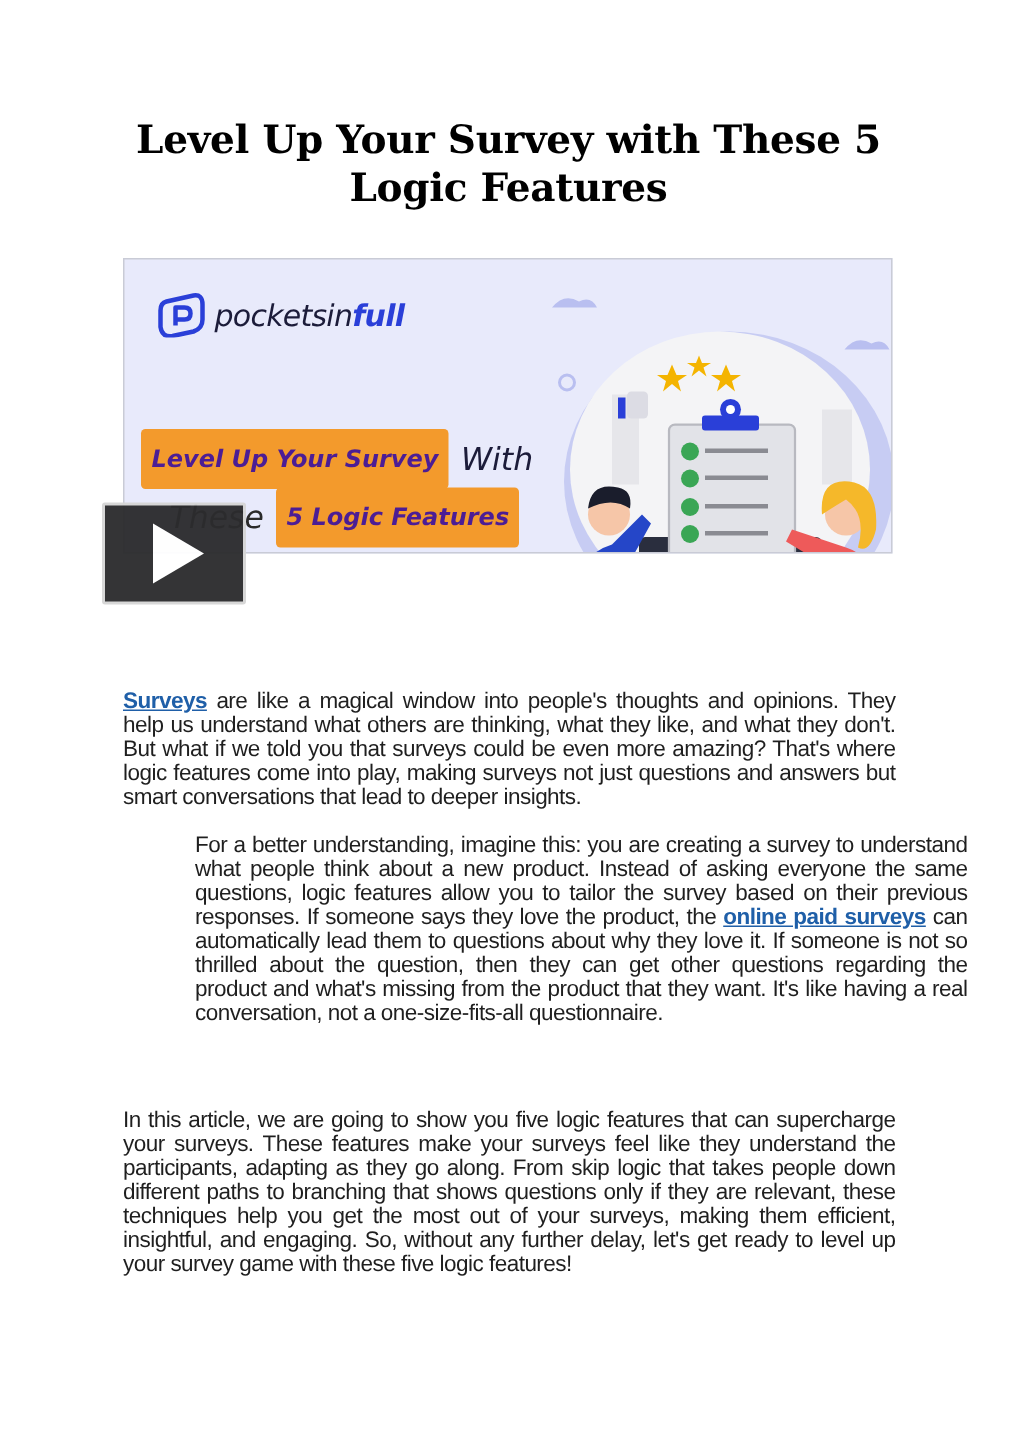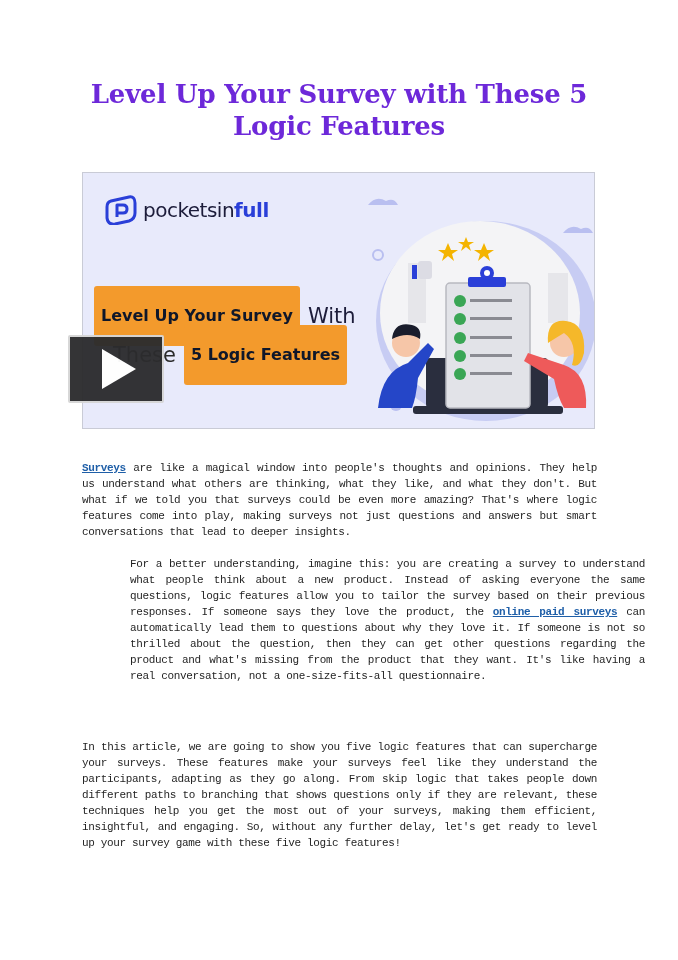--- a/index.html
+++ b/index.html
@@ -8,7 +8,7 @@
     .title {
       position: absolute; left: 60px; top: 78px; width: 558px;
       text-align: center; font-family: "DejaVu Serif", serif; font-weight: bold;
-      font-size: 26px; line-height: 32px; color: #6d28d9; margin: 0; letter-spacing: -0.2px;
+      font-size: 26px; line-height: 32px; color: #000000; margin: 0; letter-spacing: -0.2px;
     }
 
     .hero {

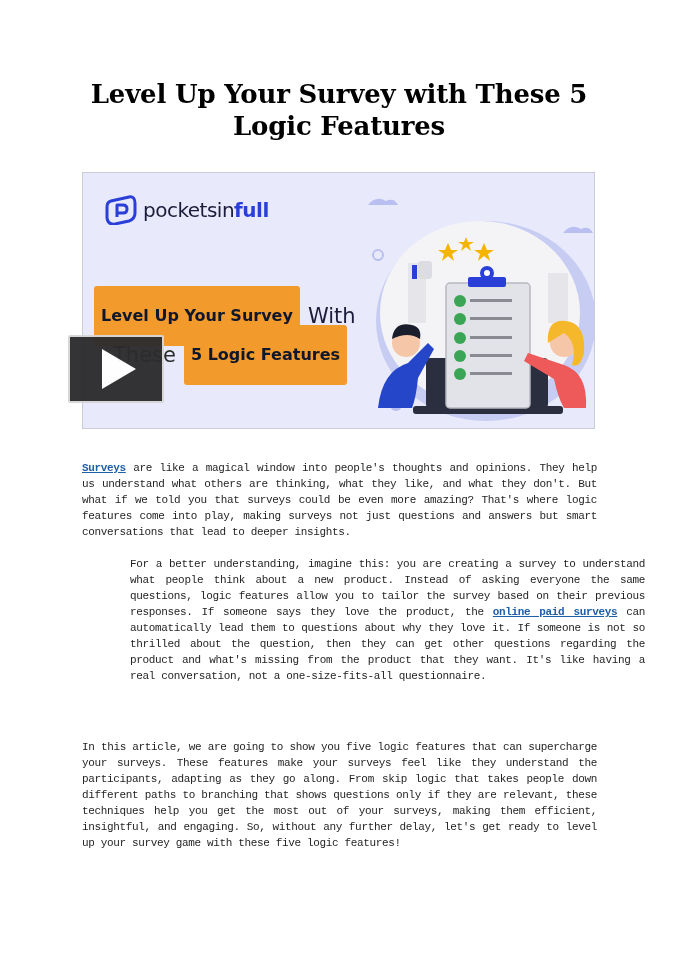--- a/index.html
+++ b/index.html
@@ -12,8 +12,8 @@
     }
 
     .hero {
-      position: absolute; left: 82px; top: 172px; width: 513px; height: 257px;
-      background: #e8eafb; border: 1px solid #c9cbd6; box-sizing: border-box; overflow: hidden;
+      position: absolute; left: 82px; top: 172px; width: 513px; height: 197px;
+      background: #e8eafb; border: 1px solid #c9cbd6; box-sizing: border-box; overflow: hidden; font-style: italic;
     }
     .logo { position: absolute; left: 22px; top: 22px; display: flex; align-items: center; gap: 6px; }
     .logo-mark { width: 32px; height: 30px; }

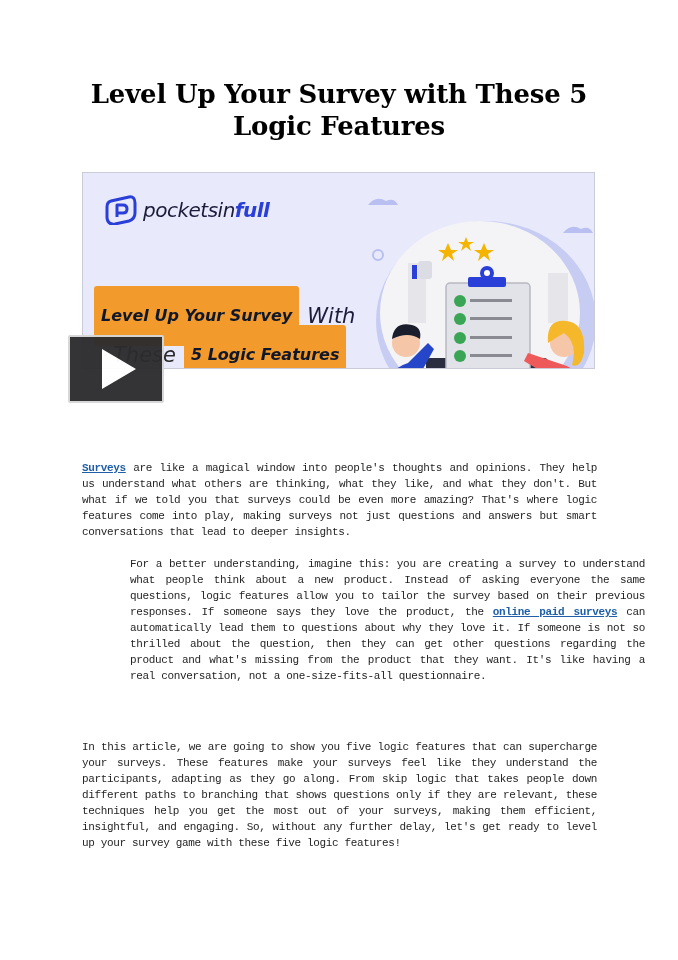--- a/index.html
+++ b/index.html
@@ -21,7 +21,7 @@
     .logo-text .accent { color: #2a3fd8; font-weight: bold; }
 
     .headline-row { position: absolute; display: flex; align-items: center; gap: 8px; font-family: "DejaVu Sans", sans-serif; }
-    .pill { background: #f39a2c; color: #0f172a; font-weight: bold; font-size: 16px; padding: 20px 7px; border-radius: 3px; line-height: 20px; }
+    .pill { background: #f39a2c; color: #4c1d95; font-weight: bold; font-size: 16px; padding: 10px 7px; border-radius: 3px; line-height: 20px; }
     .plain { color: #1c1c3a; font-size: 21px; }
     .row1 { left: 11px; top: 113px; }
     .row2 { left: 30px; top: 152px; }

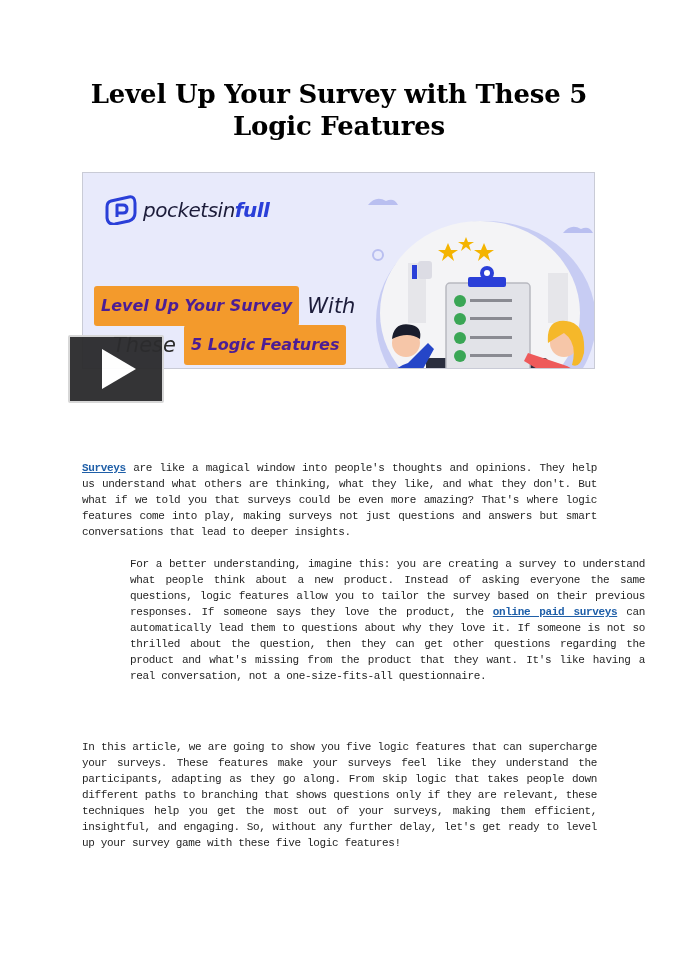--- a/index.html
+++ b/index.html
@@ -38,7 +38,7 @@
 
     .body-text {
       position: absolute; left: 82px; width: 515px;
-      font-family: Liberation Mono, monospace; font-size: 11px; line-height: 16px;
+      font-family: Liberation Sans, sans-serif; font-size: 15px; line-height: 16px;
       text-align: justify; color: #1f1f1f; margin: 0; letter-spacing: -0.35px;
     }
     .p1 { top: 460px; }

